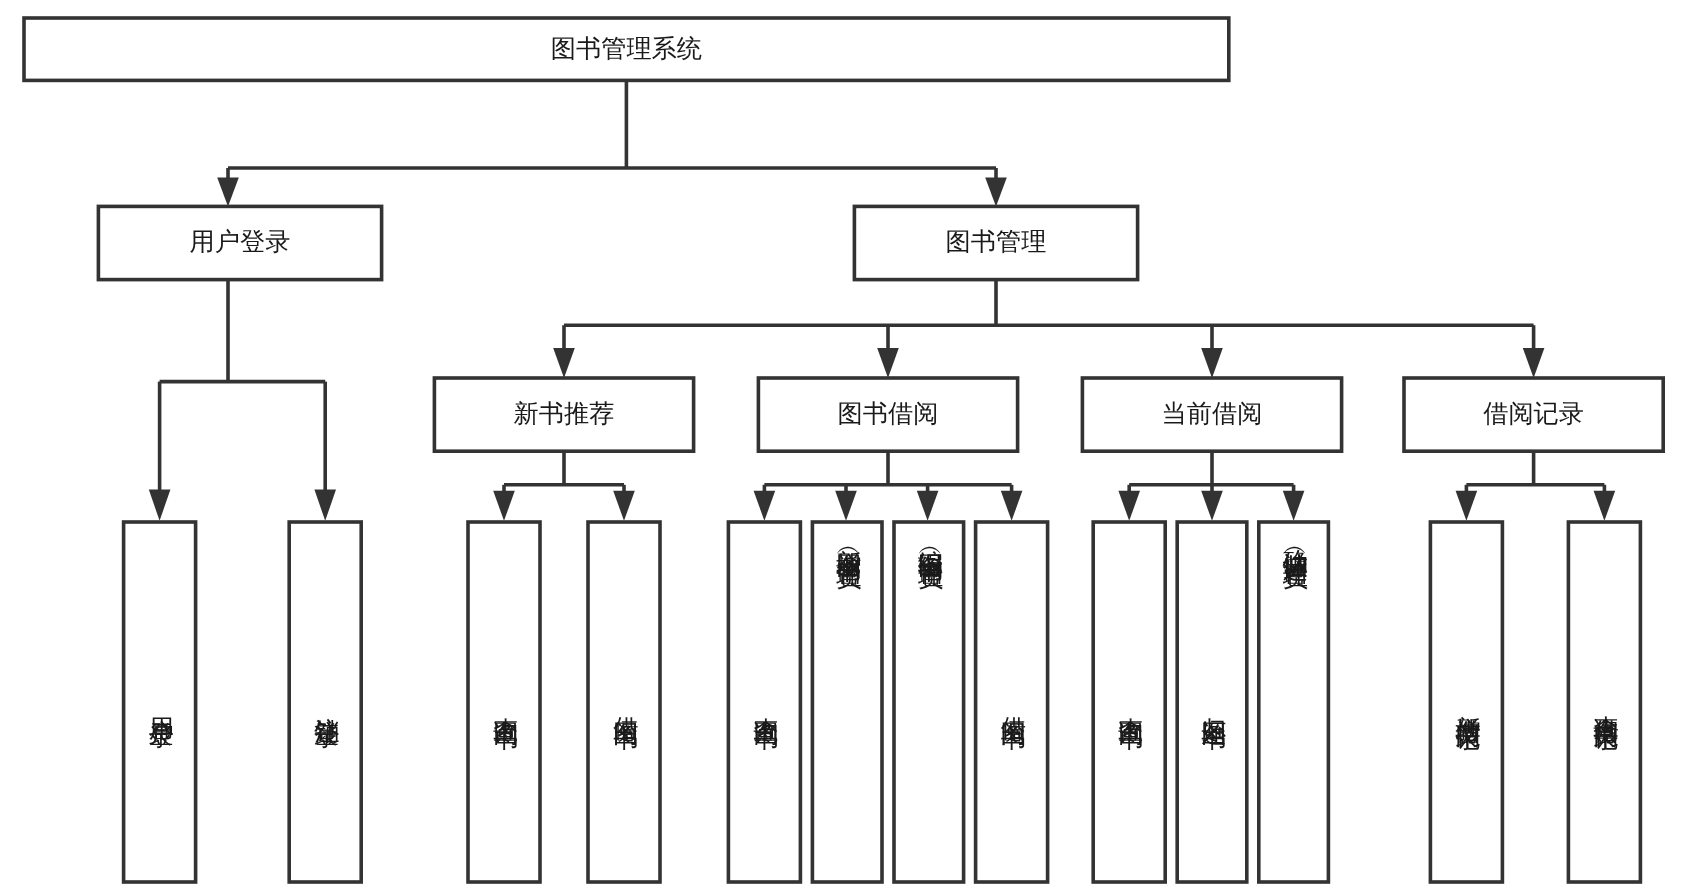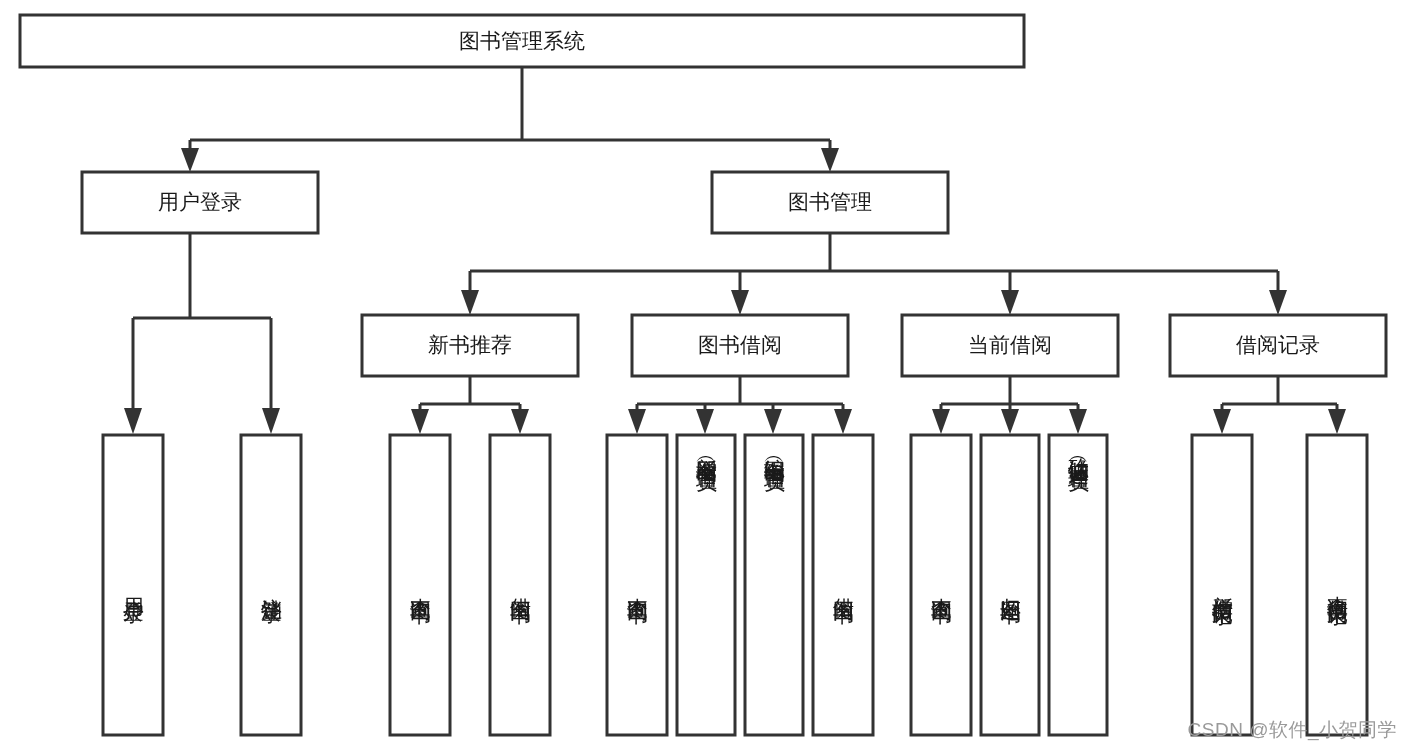--- a/index.html
+++ b/index.html
@@ -205,7 +205,6 @@
   <div class="node-label-v" style="left:1192px; top:435px; width:60px; height:300px;">新增借阅记录</div>
   <div class="node-label-v" style="left:1307px; top:435px; width:60px; height:300px;">查询借阅记录</div>
 
-  <div class="watermark">CSDN @软件_小贺同学</div>
 
 </div>
 

